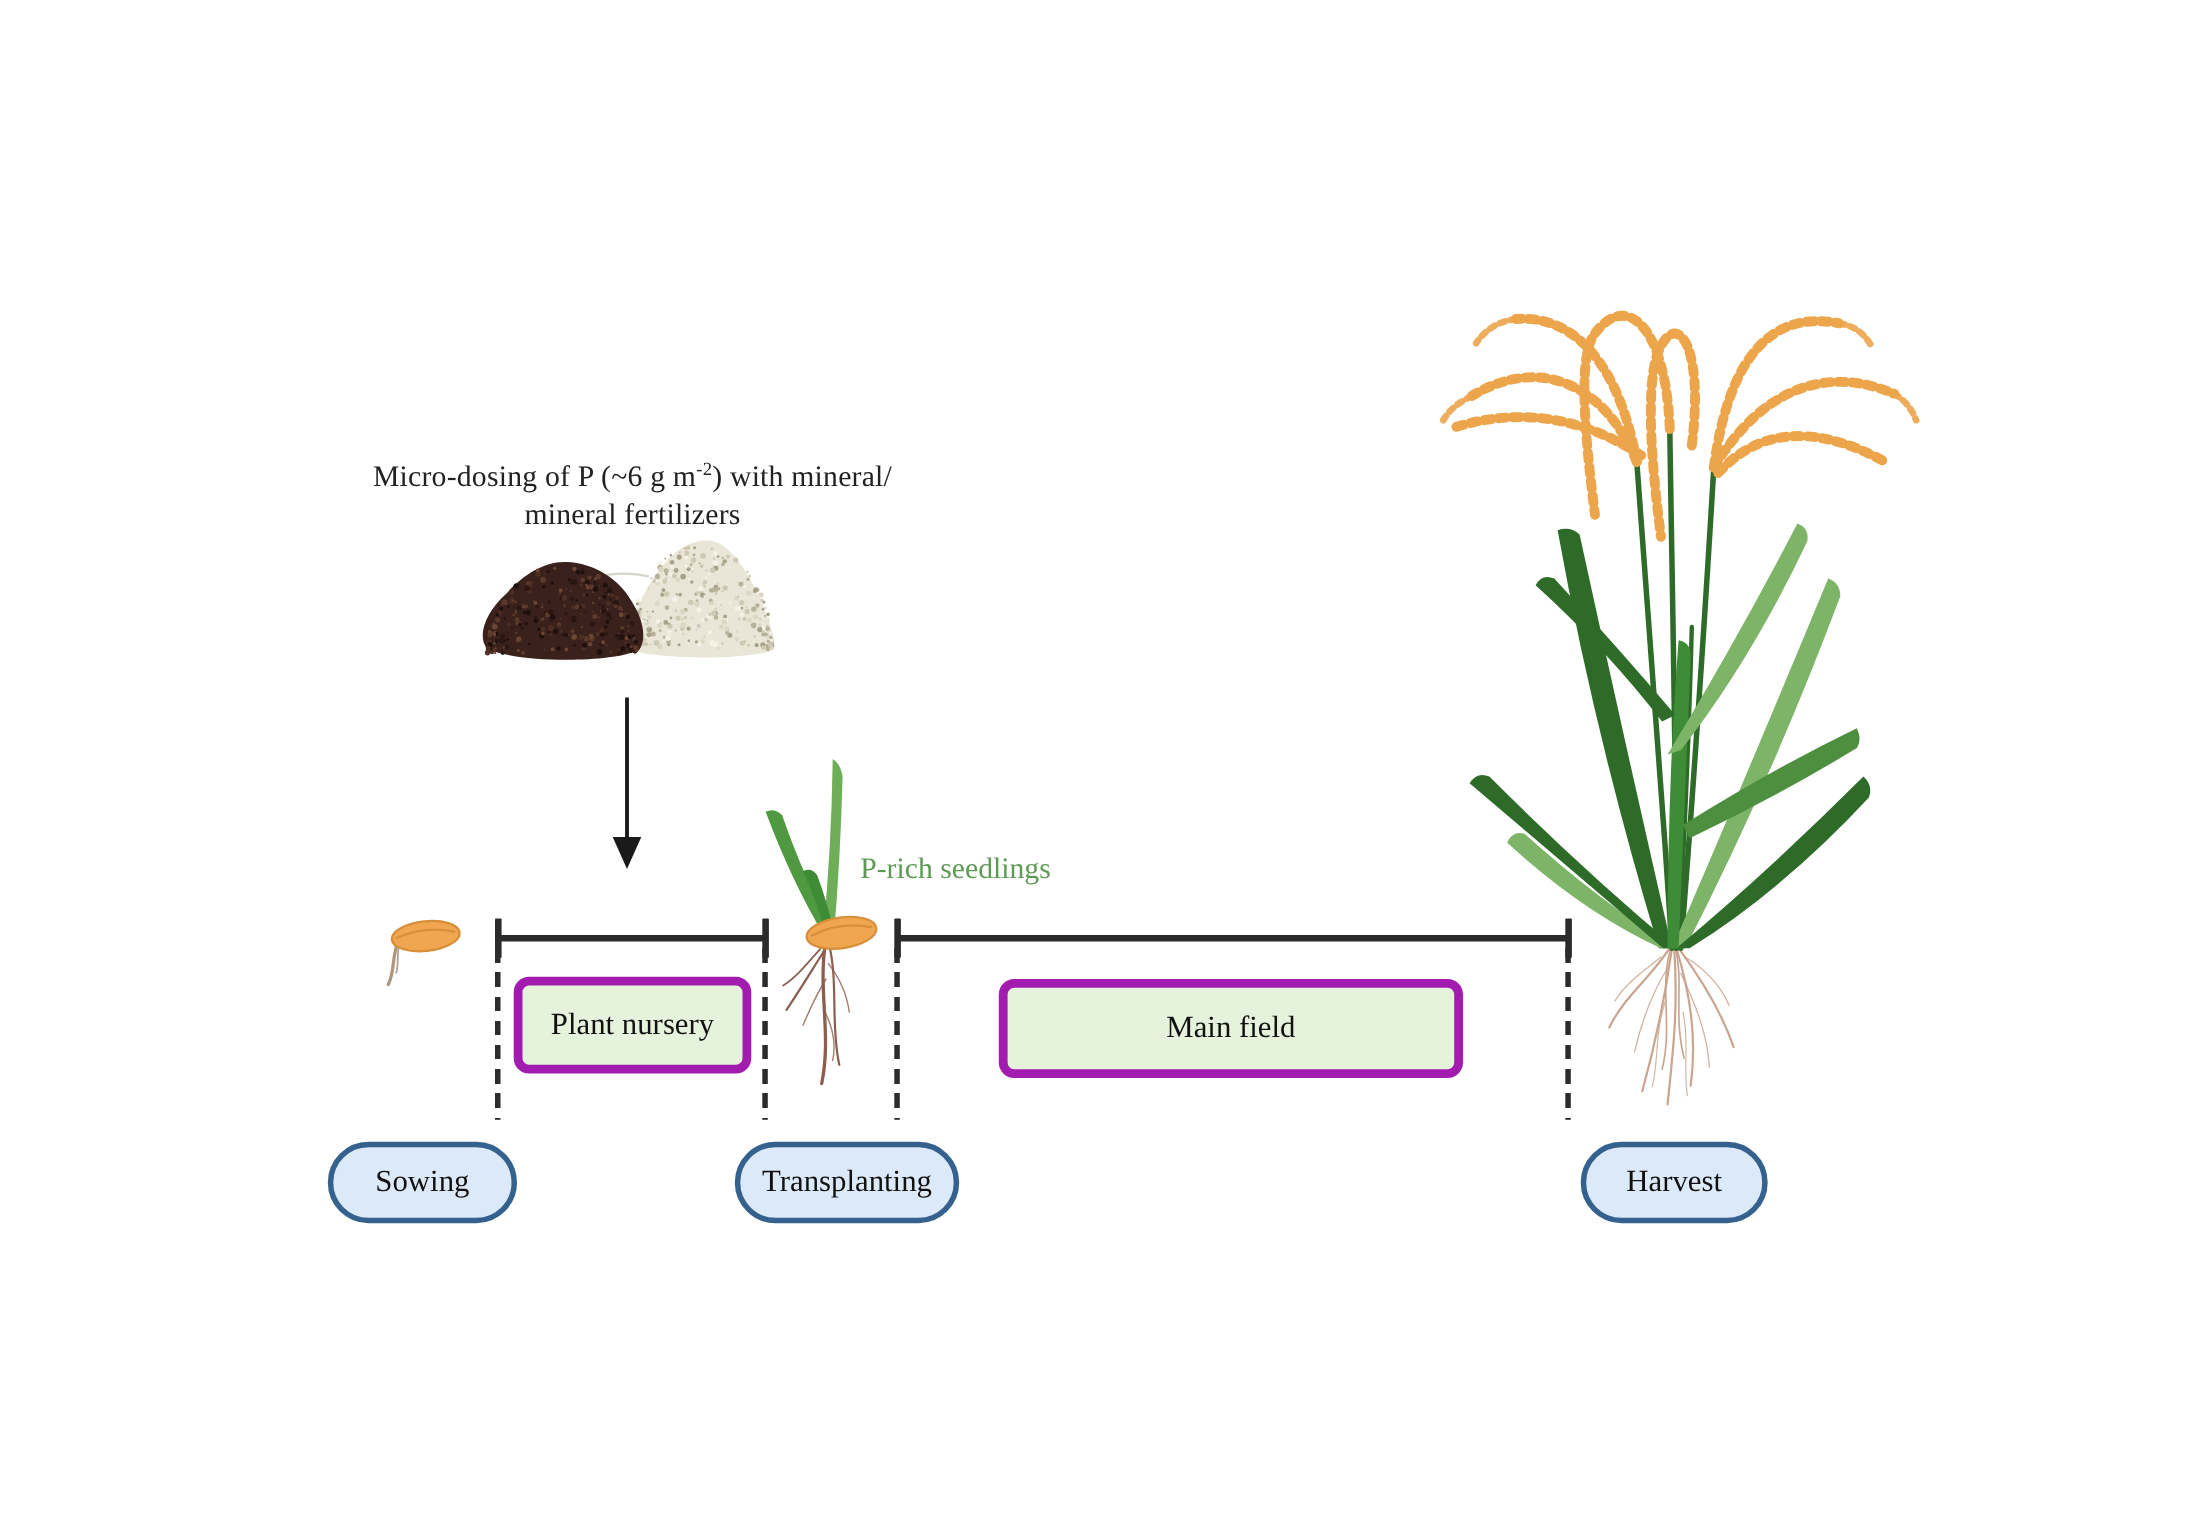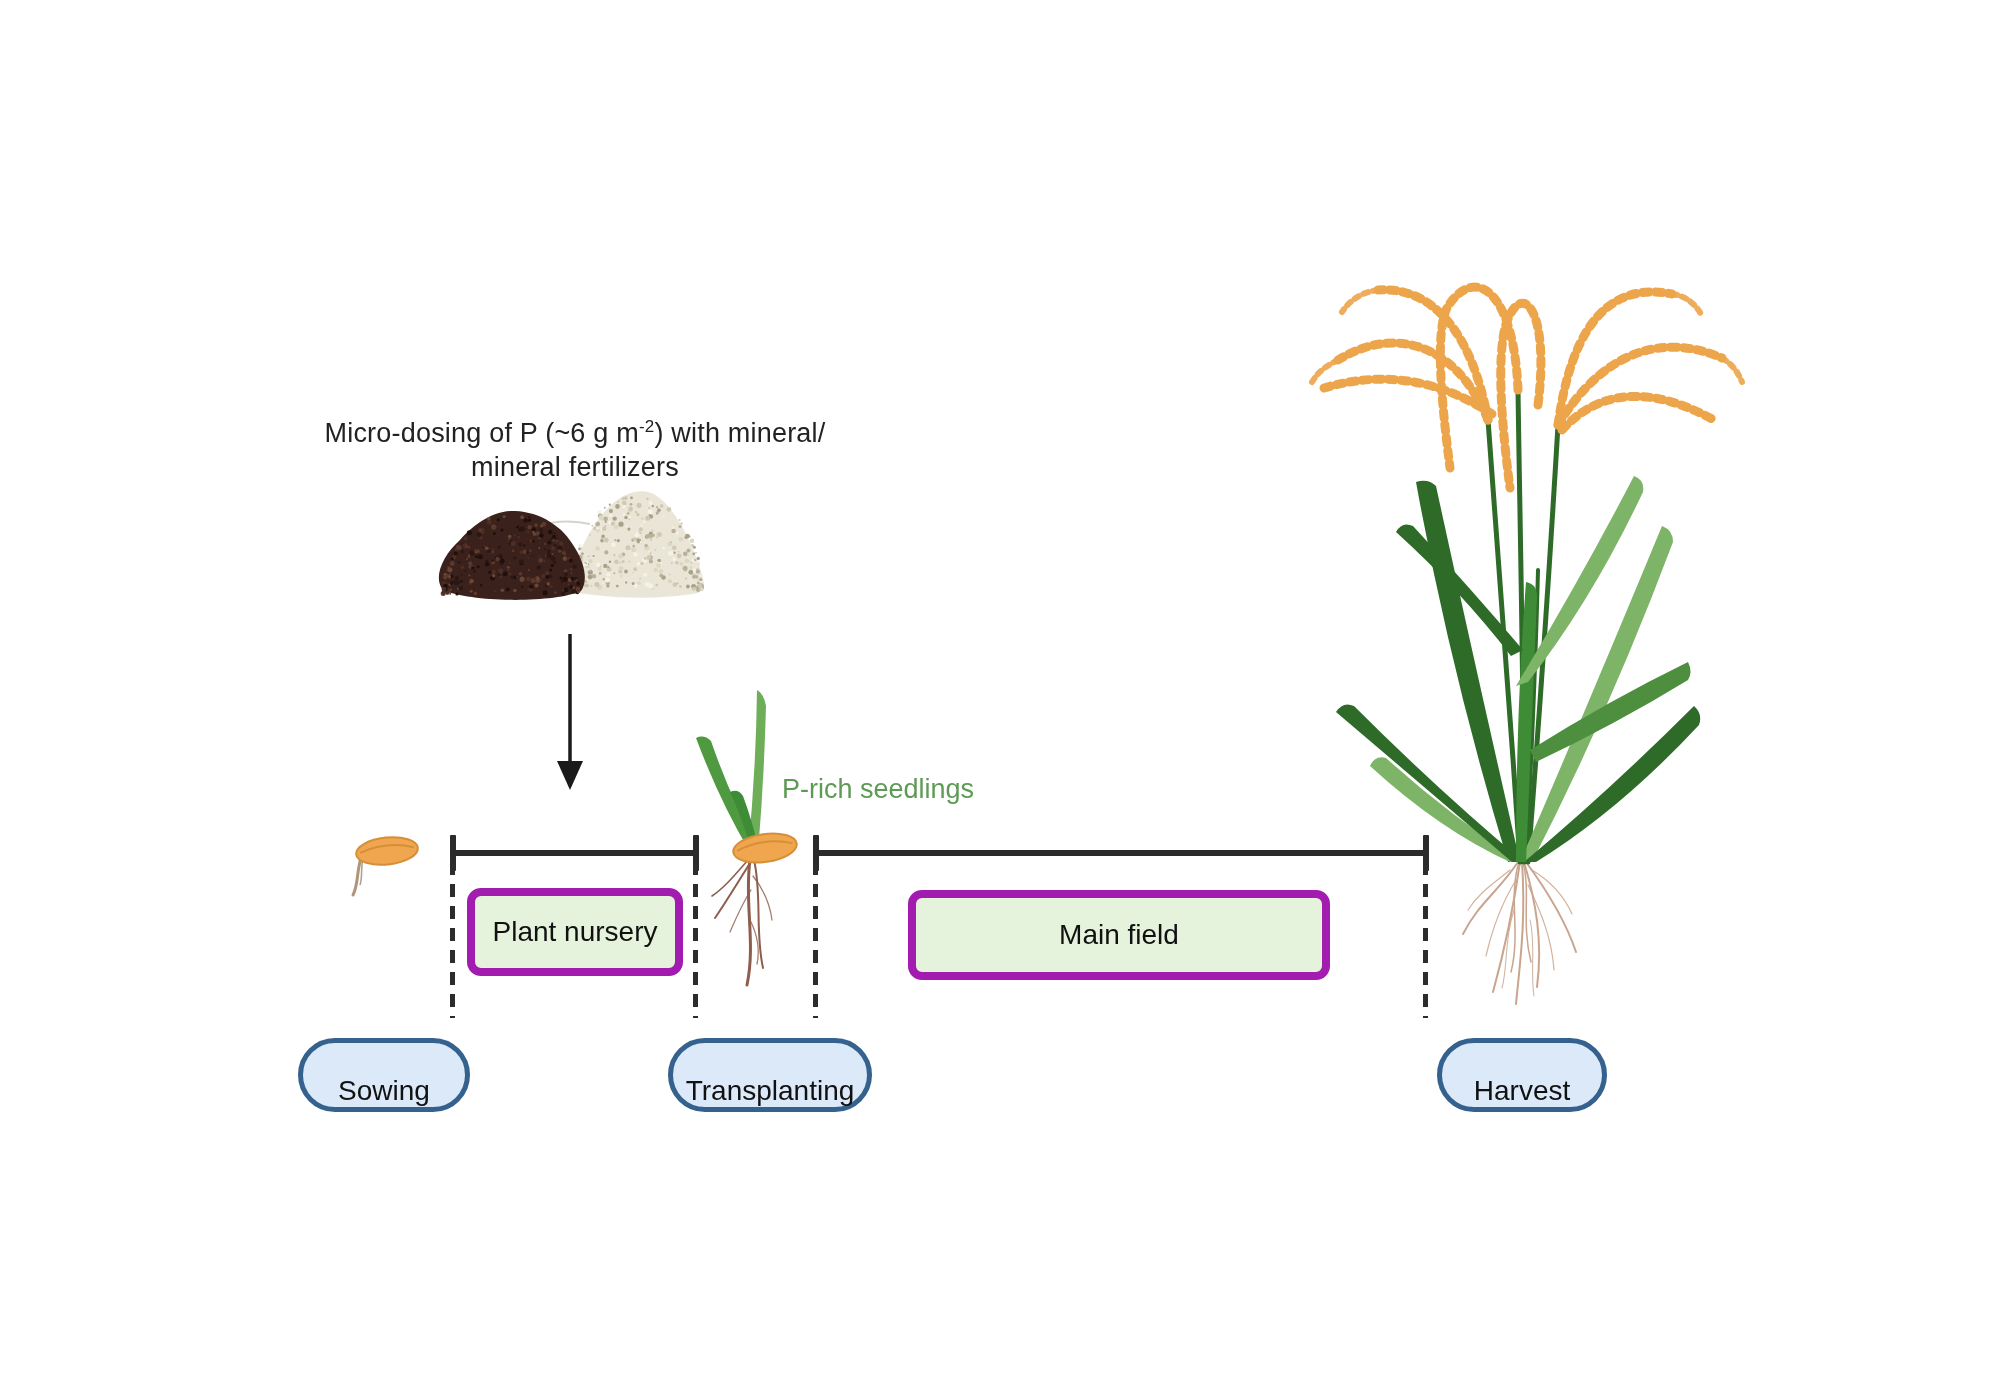--- a/index.html
+++ b/index.html
@@ -5,7 +5,7 @@
   html,body{margin:0;padding:0;background:#ffffff;}
   #canvas{
     position:relative;width:2000px;height:1350px;background:#ffffff;overflow:hidden;
-    font-family:Liberation Sans, sans-serif;color:#1f1f1f;
+    font-family:Liberation Serif, serif;color:#1f1f1f;
   }
   .abs{position:absolute;}
   

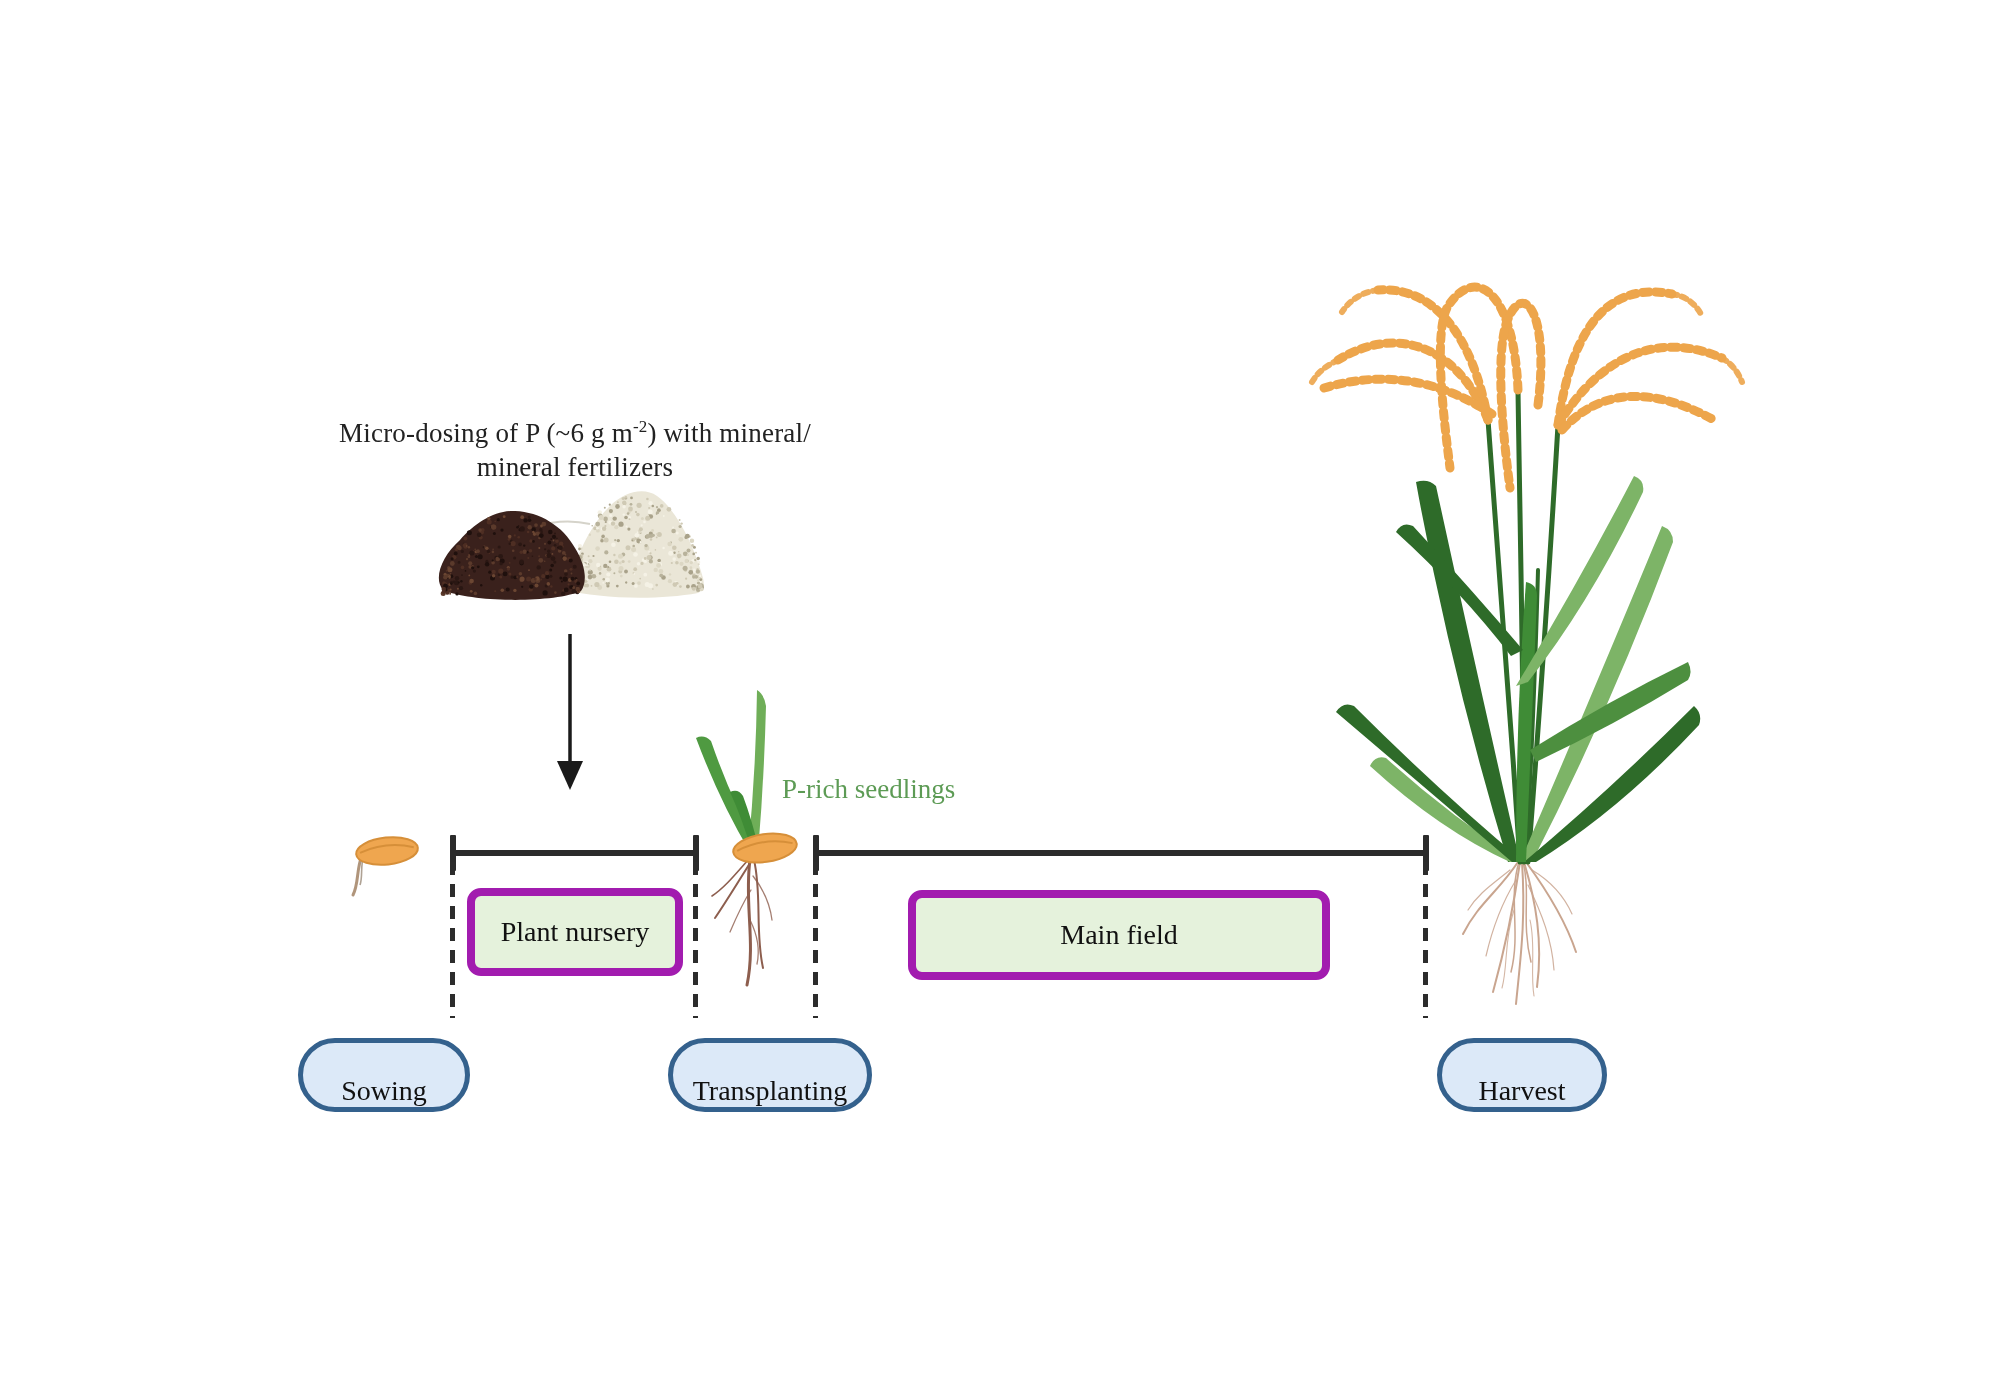--- a/index.html
+++ b/index.html
@@ -31,7 +31,7 @@
   
   .stage-pill{
     background:#dce9f8;border:5px solid #34618d;border-radius:40px;
-    display:flex;align-items:flex-end;justify-content:center;
+    display:flex;align-items:center;justify-content:center;
     font-size:28px;color:#111;box-sizing:border-box;top:1038px;height:74px;
   }
   #p-rich-label{

